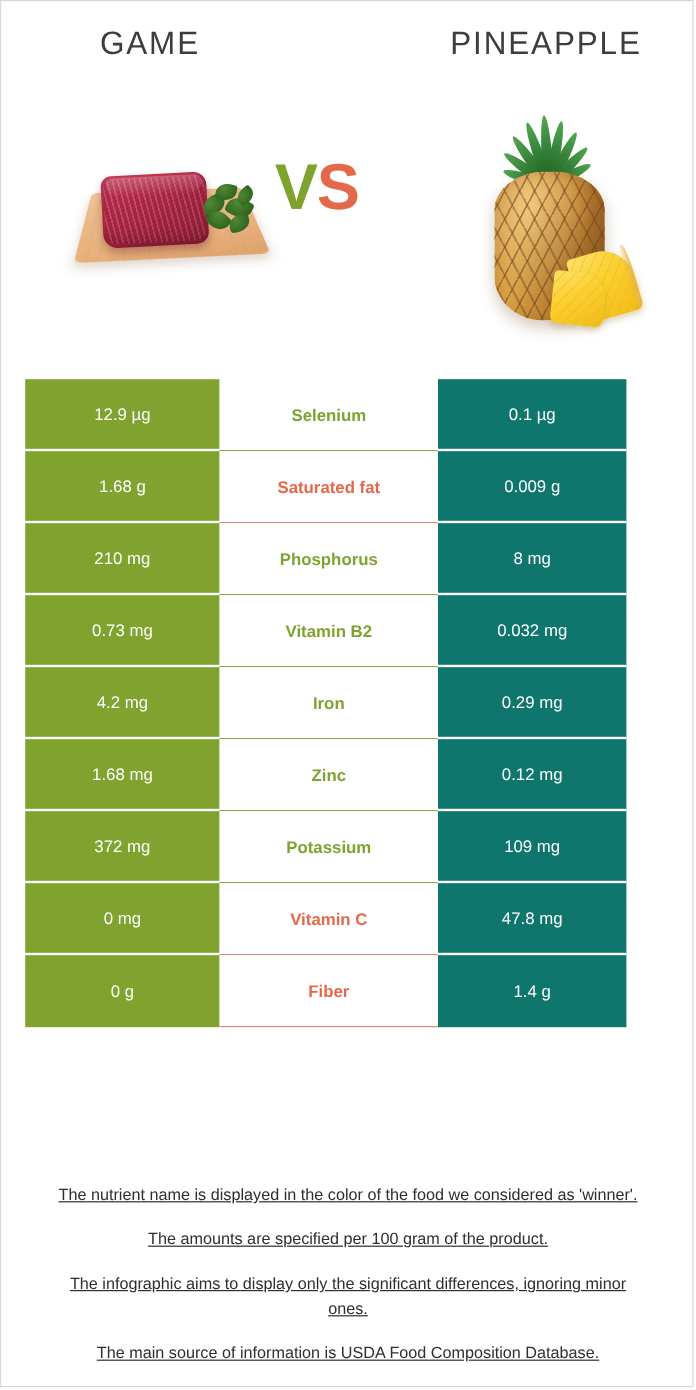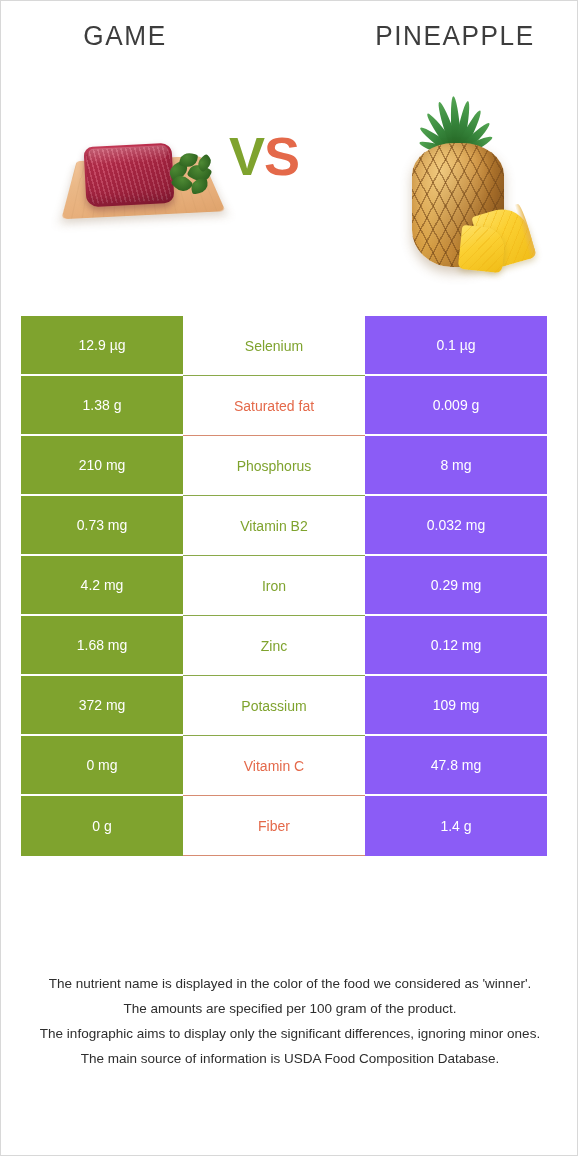--- a/index.html
+++ b/index.html
@@ -195,7 +195,7 @@
     border-bottom:2px solid #ffffff;
   }
   .cell-mid{
-    width:182px;background:#ffffff;font-weight:normal;
+    width:182px;background:#ffffff;font-weight:bold;
     border-top:1px solid transparent;
     border-bottom:1px solid transparent;
   }

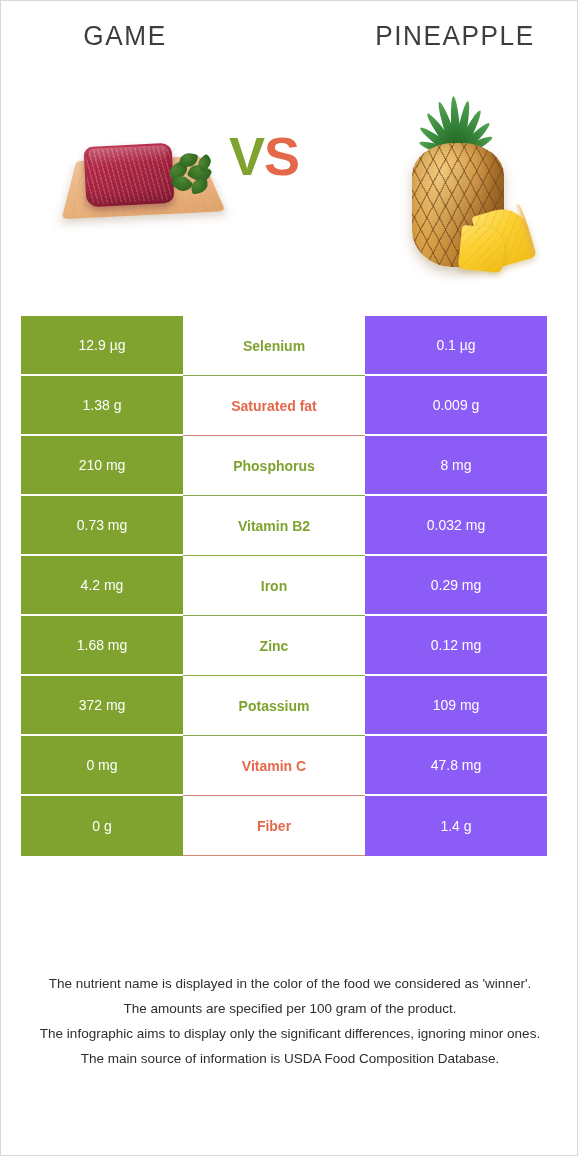--- a/index.html
+++ b/index.html
@@ -200,7 +200,7 @@
     border-bottom:1px solid transparent;
   }
   .cell-right{
-    width:182px;background:#8b5cf6;color:#ffffff;
+    width:157px;background:#0f766e;color:#ffffff;
     border-bottom:2px solid #ffffff;
   }
   .row:first-child .cell-mid{border-top:none;}

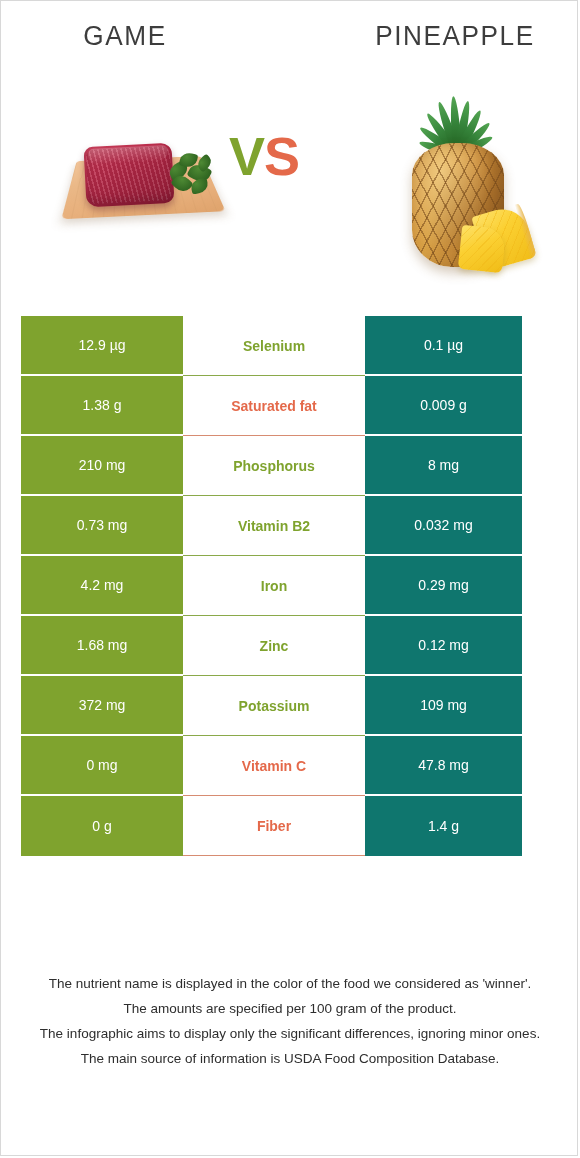--- a/index.html
+++ b/index.html
@@ -275,7 +275,7 @@
         <div class="cell cell-right">0.1 µg</div>
       </div>
       <div class="row w-red">
-        <div class="cell cell-left">1.38 g</div>
+        <div class="cell cell-left">1.68 g</div>
         <div class="cell cell-mid">Saturated fat</div>
         <div class="cell cell-right">0.009 g</div>
       </div>

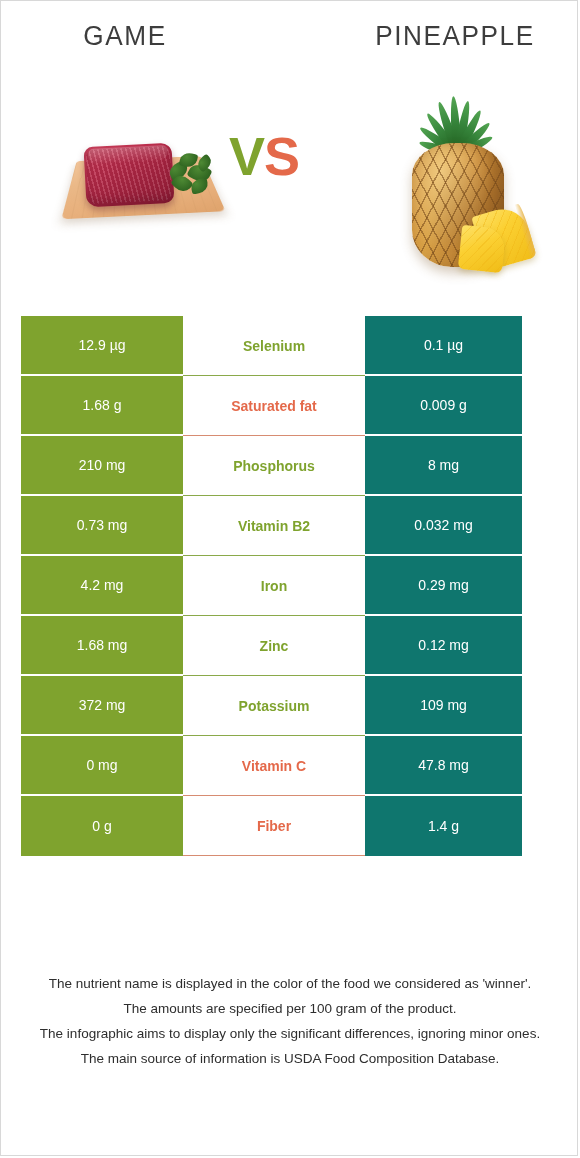--- a/index.html
+++ b/index.html
@@ -217,7 +217,7 @@
     color:#2e2e2e;
     text-align:center;
   }
-  .footer p{margin:4px;}
+  .footer p{margin:16px;text-decoration:underline;}
 </style>
 </head>
 <body>

